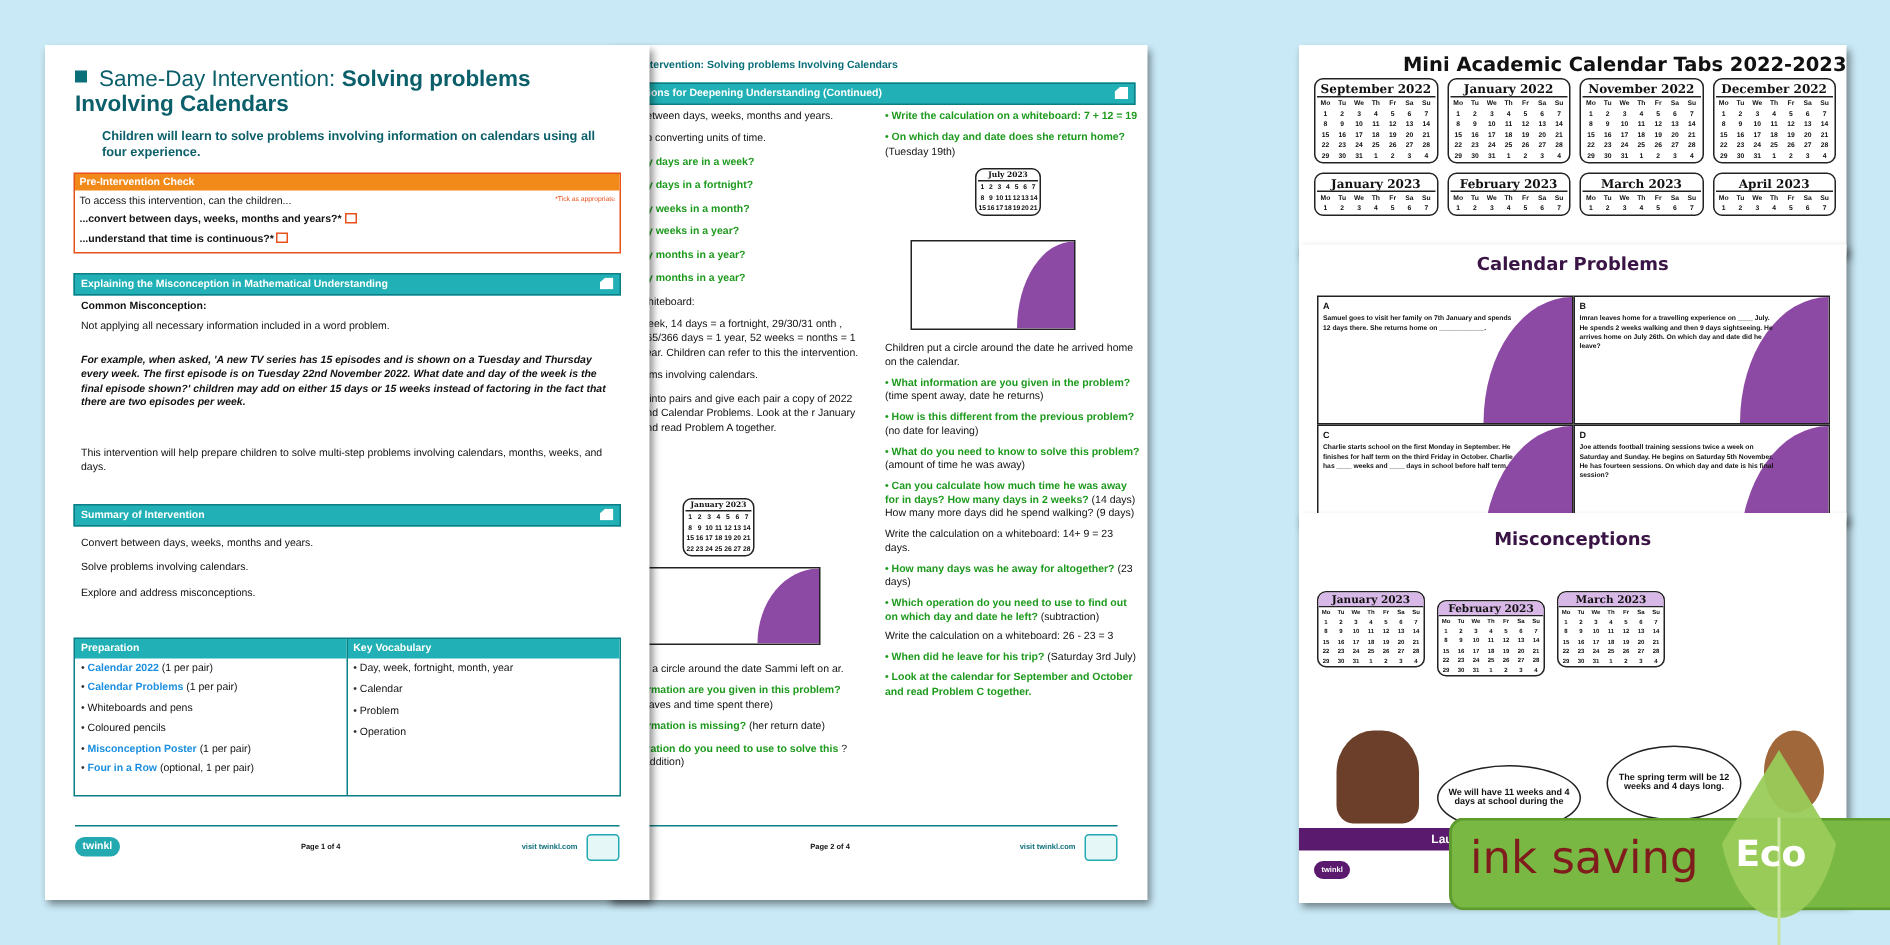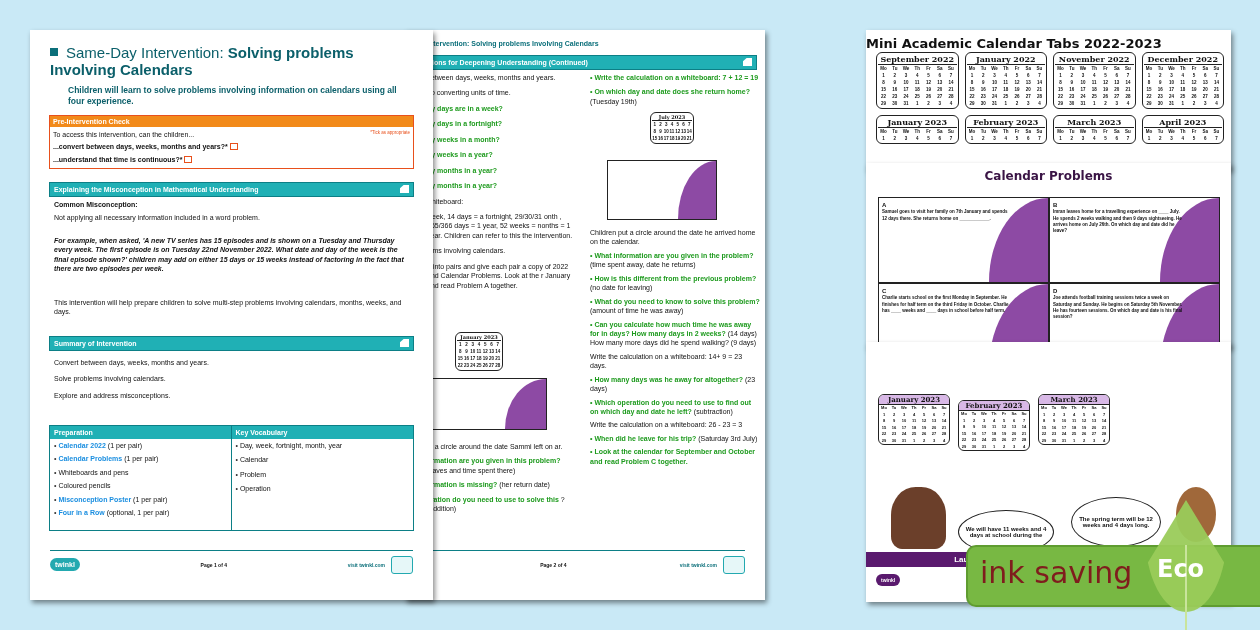--- a/index.html
+++ b/index.html
@@ -201,7 +201,7 @@
 </div>
 
 <div class="page" style="left:866px;top:30px;width:365px;height:140px;">
-  <div style="text-align:left;font-weight:bold;font-size:13px;margin-top:6px;font-family:'DejaVu Sans',sans-serif">Mini Academic Calendar Tabs 2022-2023</div>
+  <div style="text-align:right;font-weight:bold;font-size:13px;margin-top:6px;font-family:'DejaVu Sans',sans-serif">Mini Academic Calendar Tabs 2022-2023</div>
   <div id="tabs" style="position:absolute;left:10px;top:22px;width:348px;display:grid;grid-template-columns:repeat(4,1fr);gap:6px">
       <div class="cal">
         <div class="h">September 2022</div>

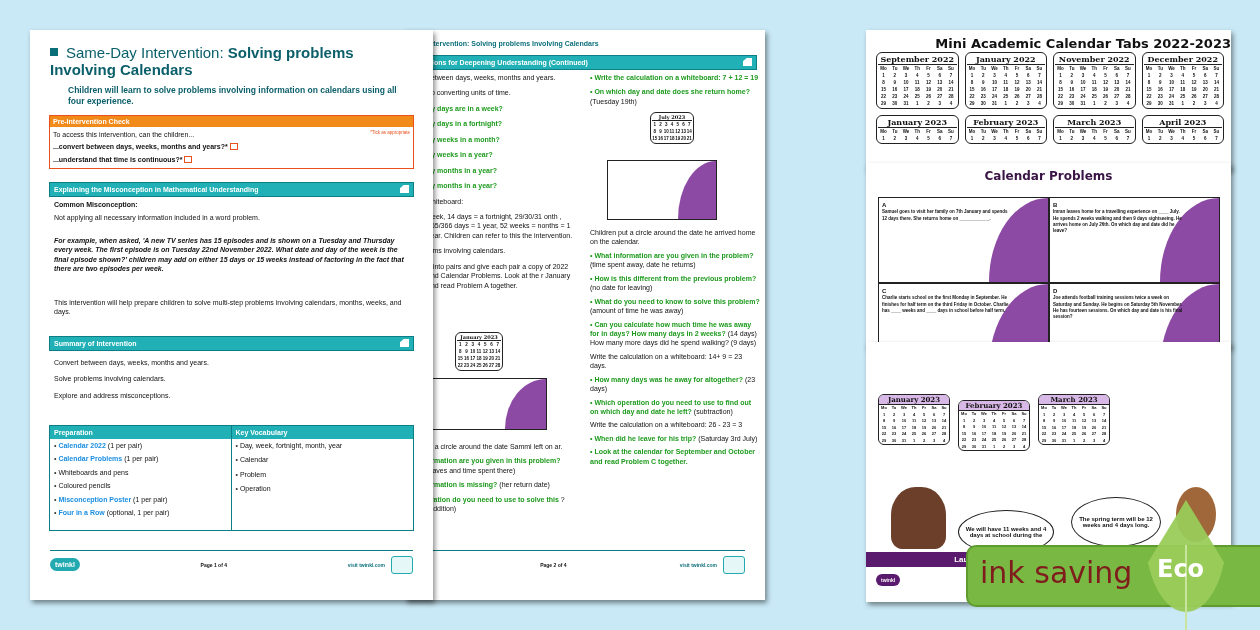--- a/index.html
+++ b/index.html
@@ -497,6 +497,7 @@
 </div>
 
 <div class="page" style="left:866px;top:342px;width:365px;height:260px;">
+  <div style="text-align:center;font-weight:bold;font-size:12px;color:#3a1445;margin-top:10px;font-family:'DejaVu Sans',sans-serif">Misconceptions</div>
   <div id="mcals" style="position:absolute;left:12px;top:52px;display:flex;gap:8px;align-items:flex-start">
       <div class="mcal" style="width: 72px; margin-top: 0px;">
         <div class="h">January 2023</div>

